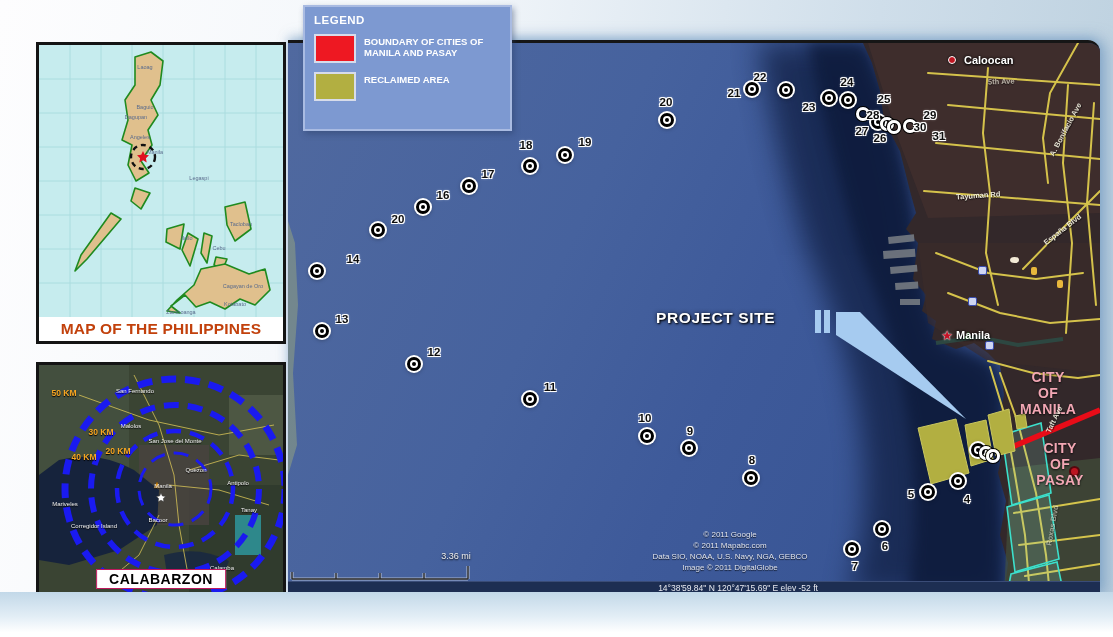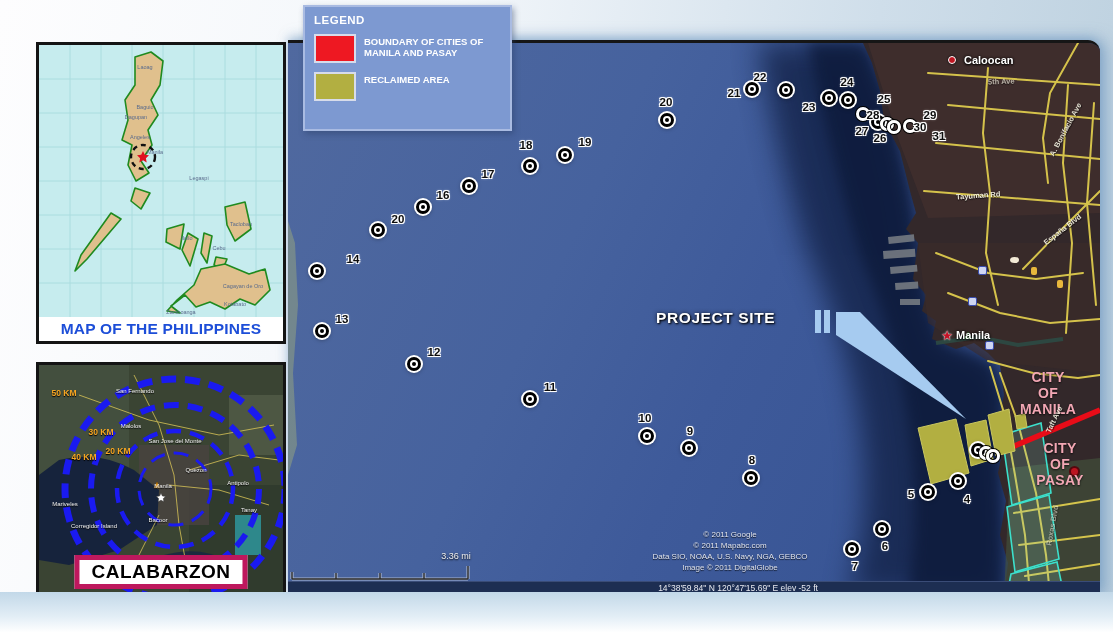--- a/index.html
+++ b/index.html
@@ -51,7 +51,7 @@
   
   .inset{position:absolute;border:3px solid #141414;box-sizing:border-box;overflow:hidden;background:#c6ecee;}
   #phil{left:36px;top:42px;width:250px;height:302px;}
-  #phil-title{position:absolute;left:0;bottom:0;width:100%;height:24px;background:#fff;color:#1d4ed8;
+  #phil-title{position:absolute;left:0;bottom:0;width:100%;height:24px;background:#fff;color:#c2410c;
     font-weight:bold;font-size:15.5px;text-align:center;line-height:24px;letter-spacing:.2px;}
   .inset-city{position:absolute;transform:translate(-50%,-50%);color:#5a6b8c;font-size:5.5px;white-space:nowrap;}
   #cal{left:36px;top:362px;width:250px;height:236px;background:#2f3a2c;}

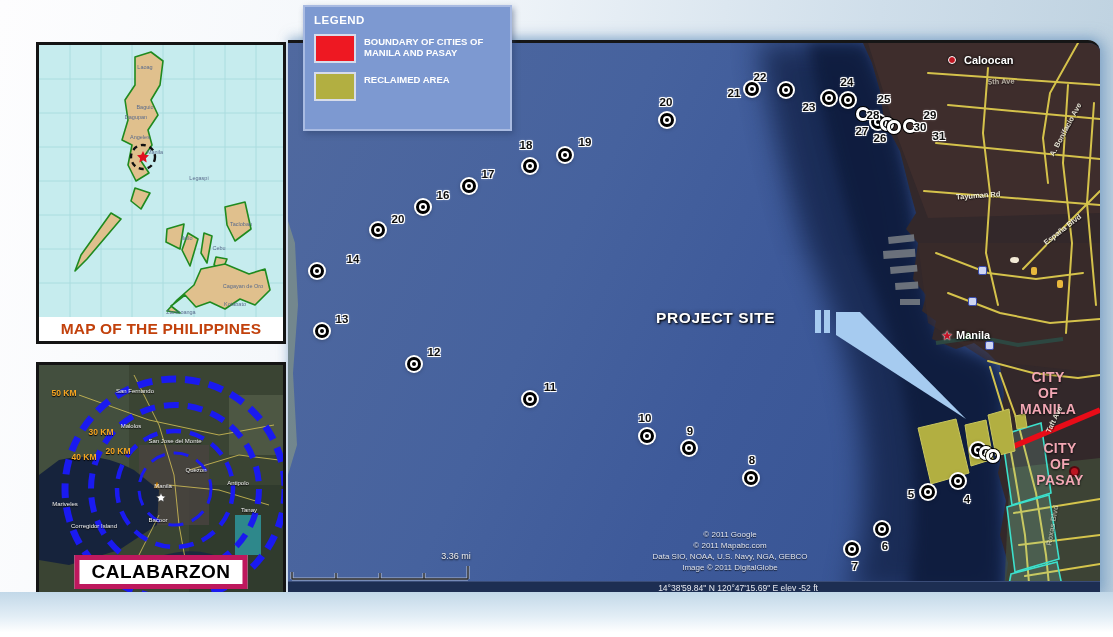--- a/index.html
+++ b/index.html
@@ -55,8 +55,8 @@
     font-weight:bold;font-size:15.5px;text-align:center;line-height:24px;letter-spacing:.2px;}
   .inset-city{position:absolute;transform:translate(-50%,-50%);color:#5a6b8c;font-size:5.5px;white-space:nowrap;}
   #cal{left:36px;top:362px;width:250px;height:236px;background:#2f3a2c;}
-  #cal-title{position:absolute;left:50%;bottom:6px;transform:translateX(-50%);background:#fff;border:5px solid #be185d;
-    color:#000;font-weight:bold;font-size:19px;padding:1px 12px;letter-spacing:.5px;}
+  #cal-title{position:absolute;left:50%;bottom:6px;transform:translateX(-50%);background:#fff;border:1px solid #be185d;
+    color:#000;font-weight:bold;font-size:14px;padding:1px 12px;letter-spacing:.5px;}
   .cal-city{position:absolute;transform:translate(-50%,-50%);color:#f2f2f2;font-size:6px;white-space:nowrap;
     text-shadow:0 1px 1px #000;}
   .ring-label{position:absolute;transform:translate(-50%,-50%);color:#f6a623;font-weight:bold;font-size:8.5px;

